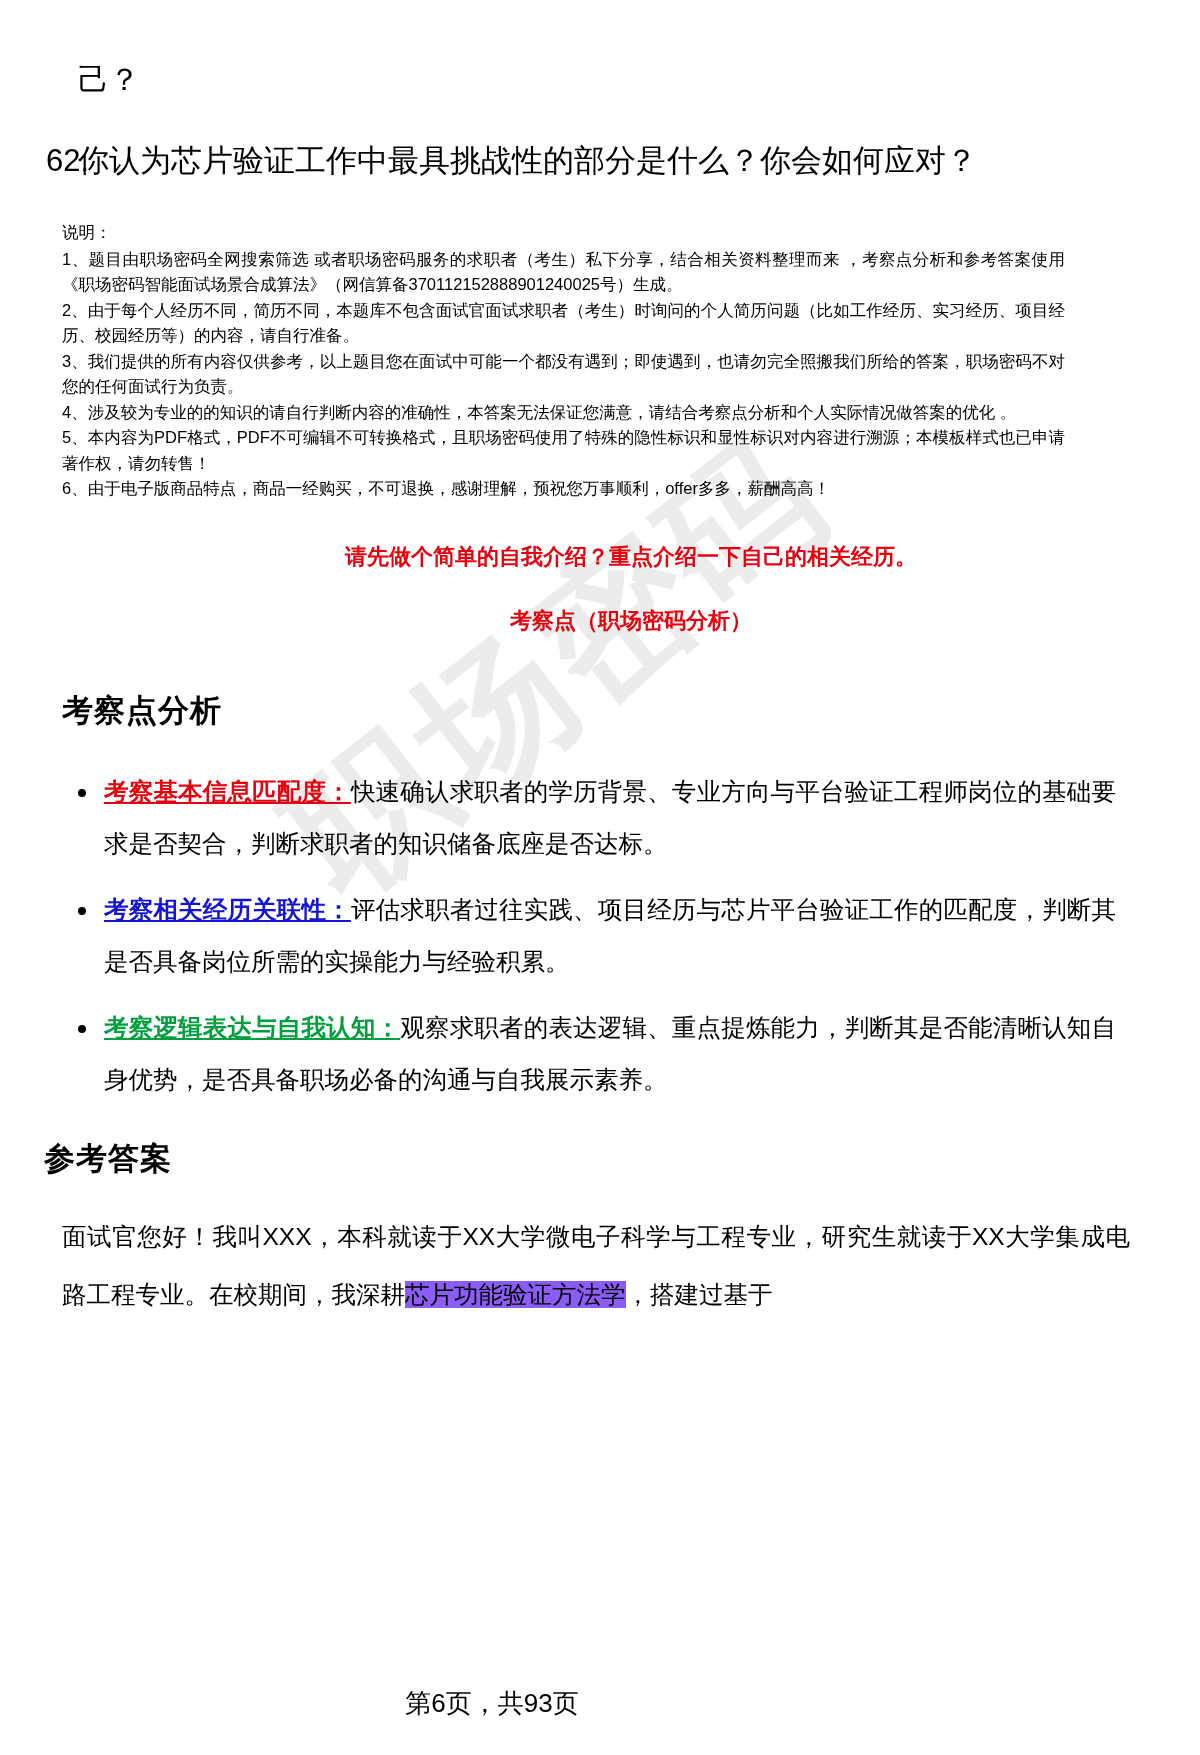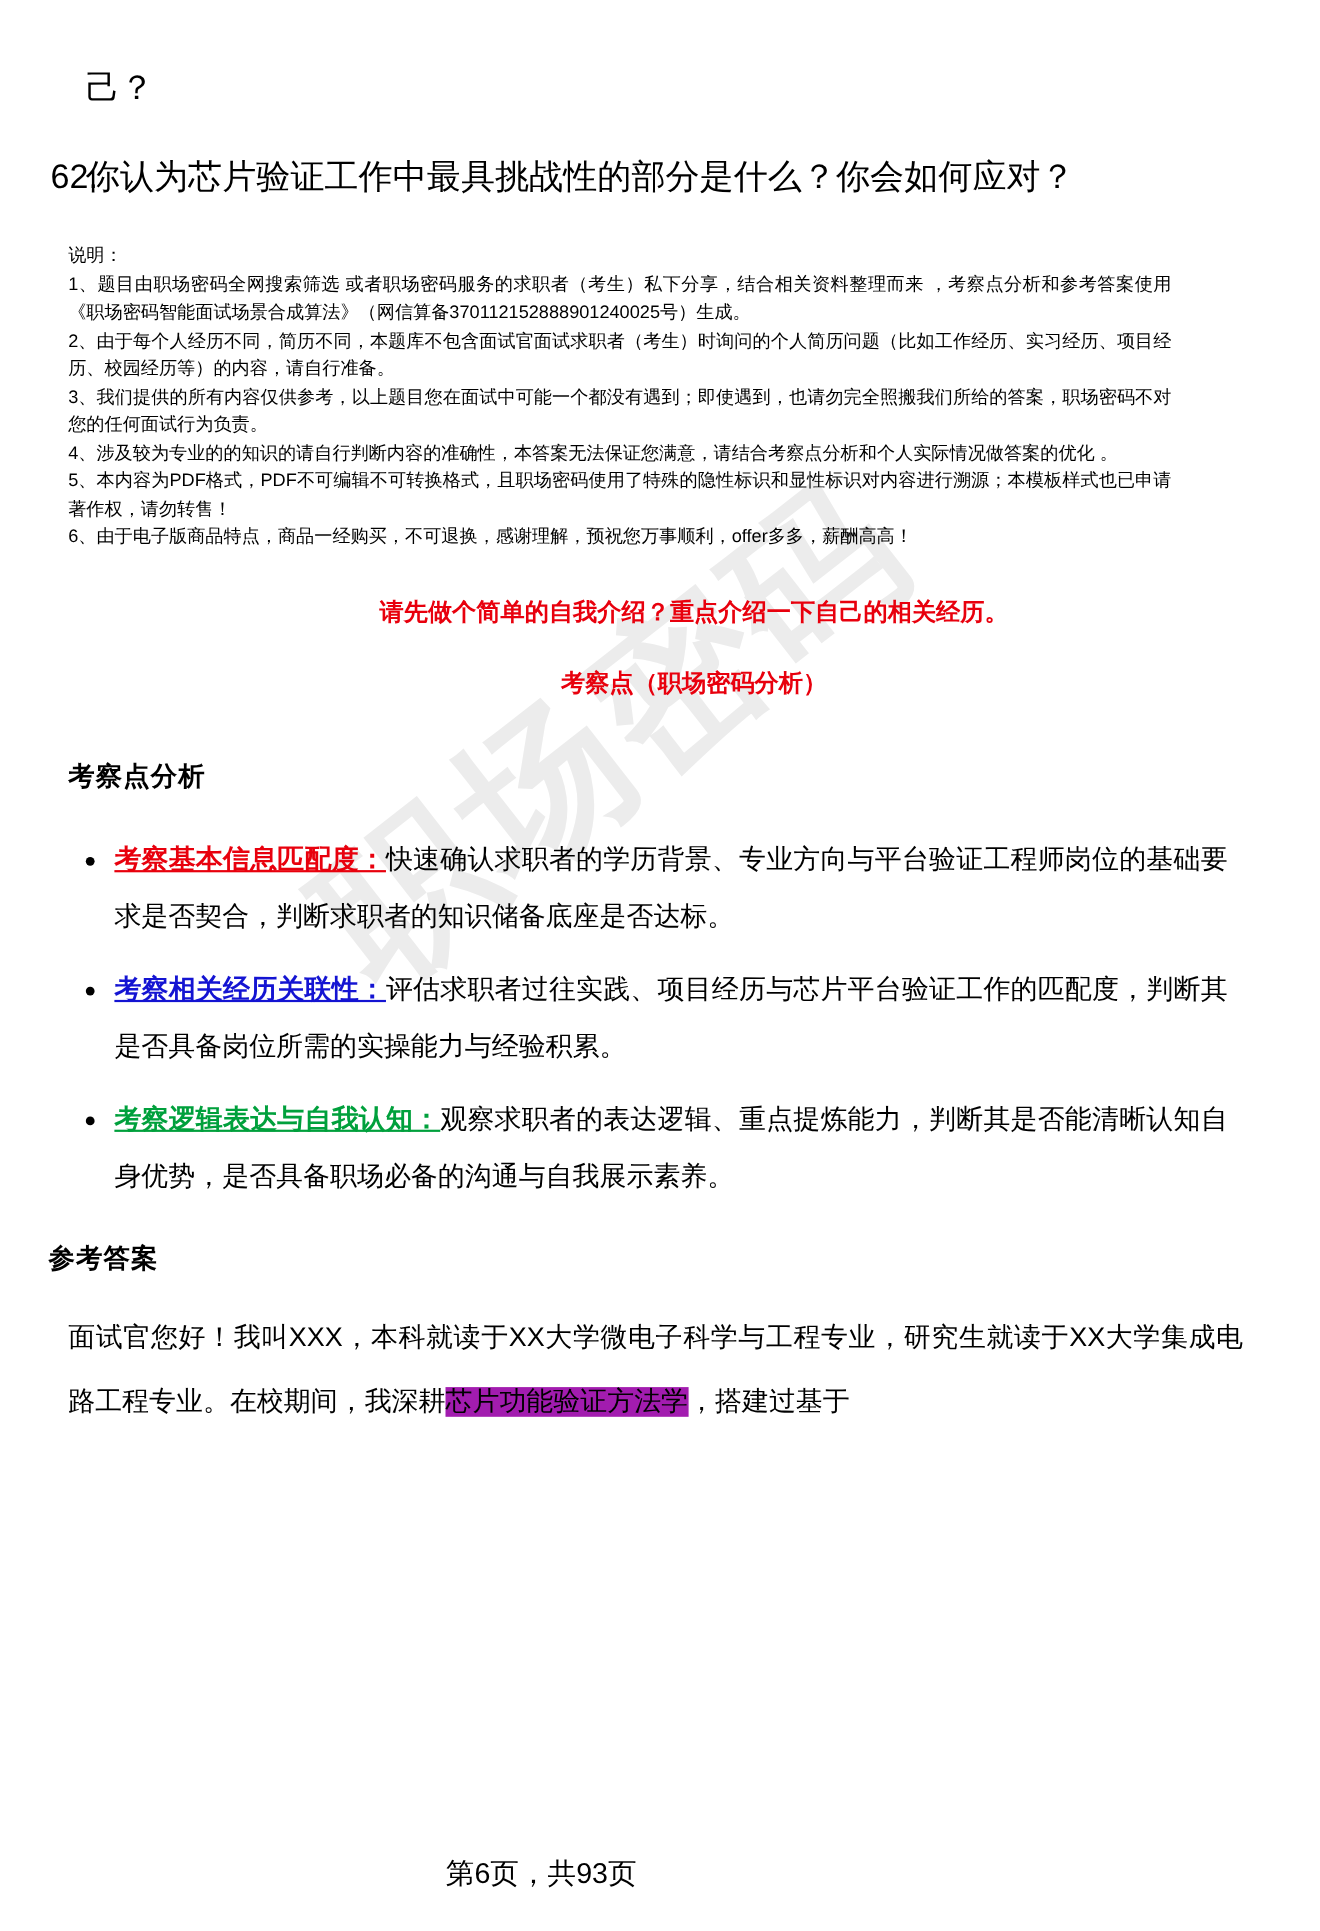--- a/index.html
+++ b/index.html
@@ -116,7 +116,7 @@
 
   
   .section-h {
-    font-size: 24px;
+    font-size: 31px;
     font-weight: 700;
     color: #000;
     padding-left: 62px;

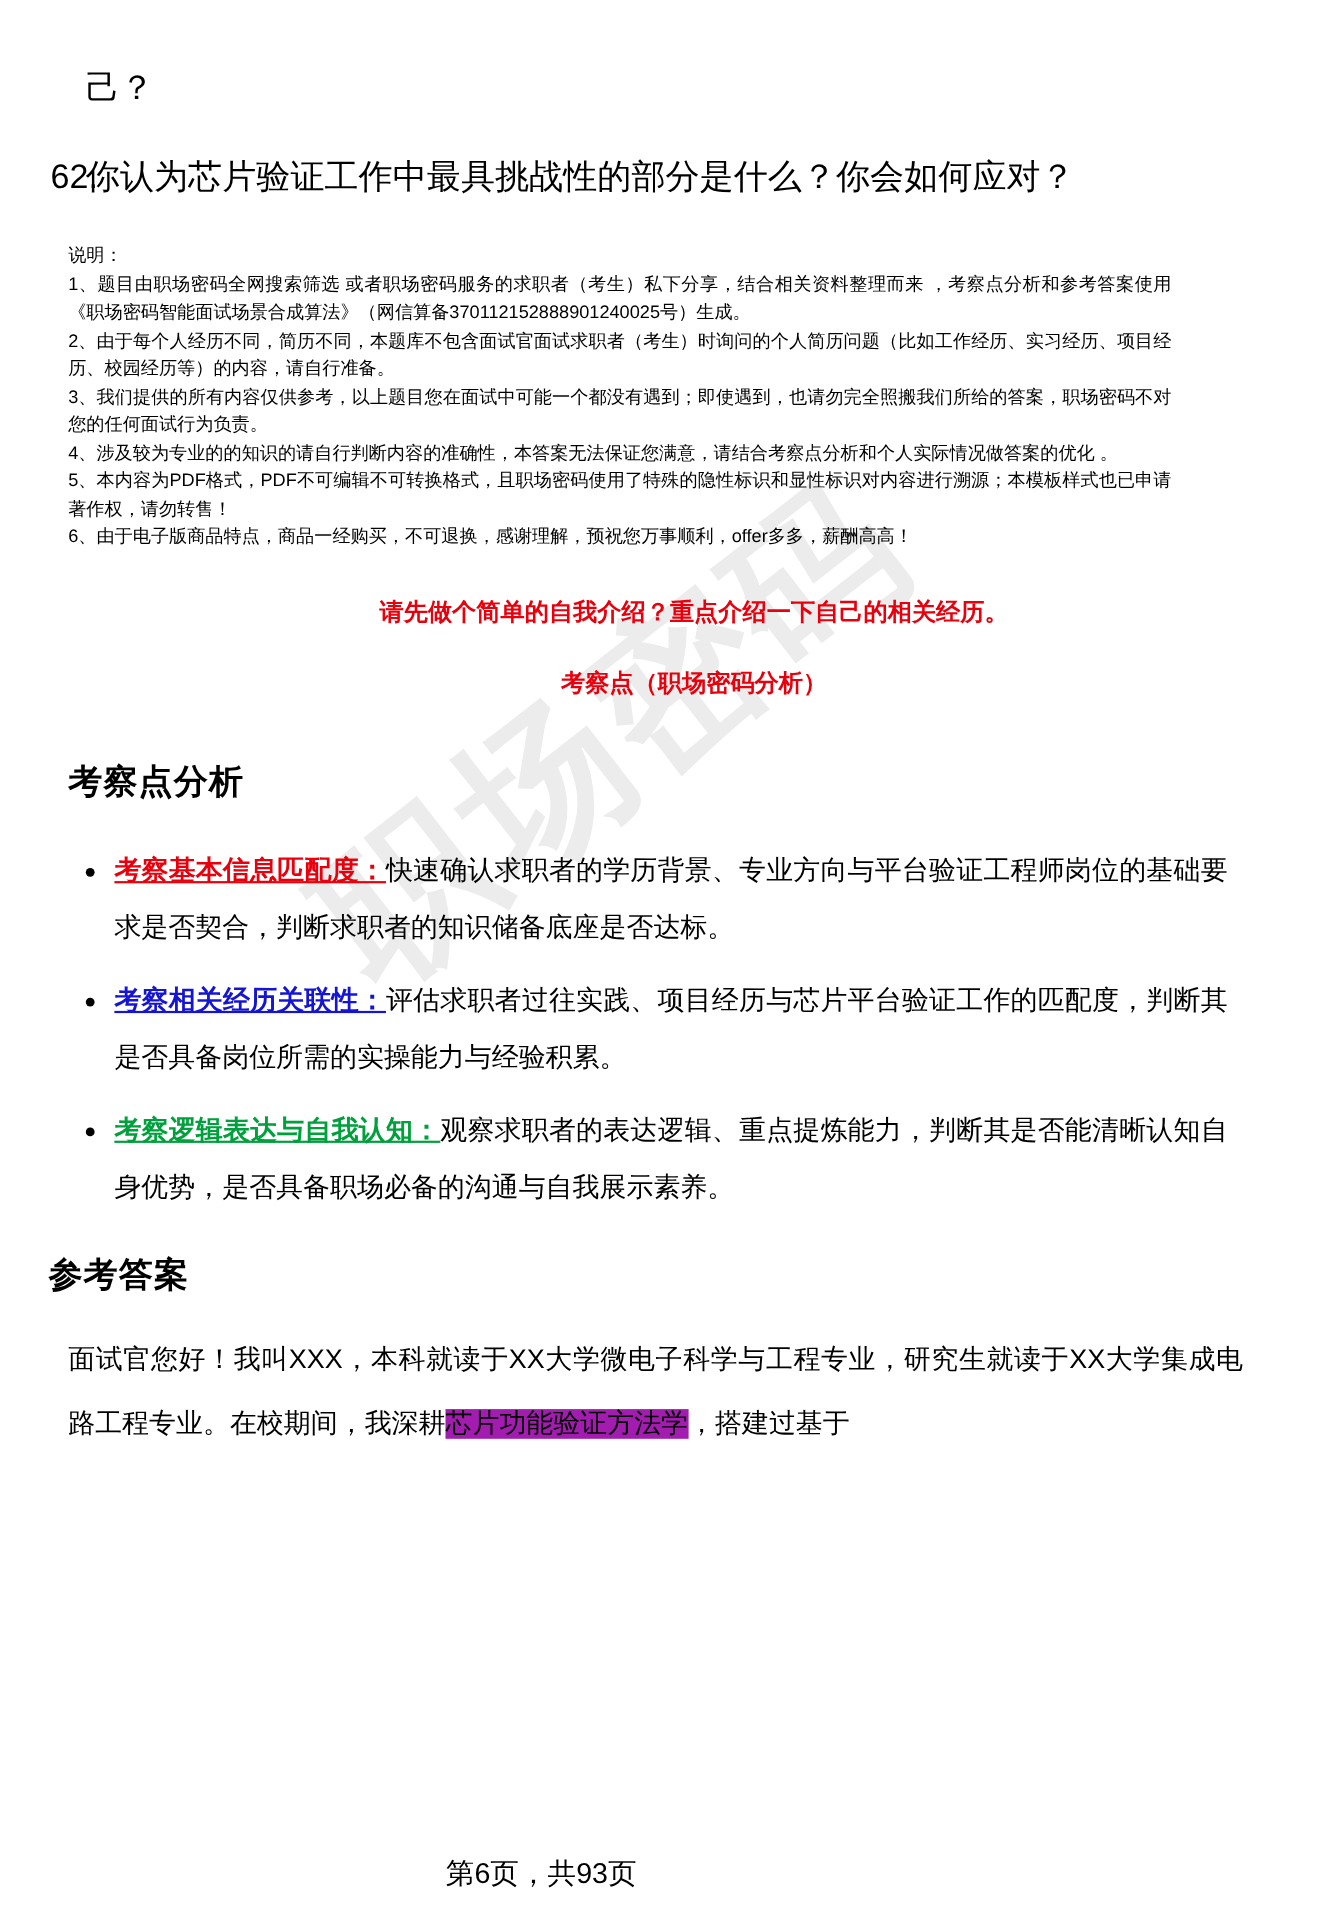--- a/index.html
+++ b/index.html
@@ -165,7 +165,7 @@
     text-align: justify;
   }
   .hl-yellow {
-    background: #a21caf;
+    background: #8b5cf6;
     color: #000;
   }
 

